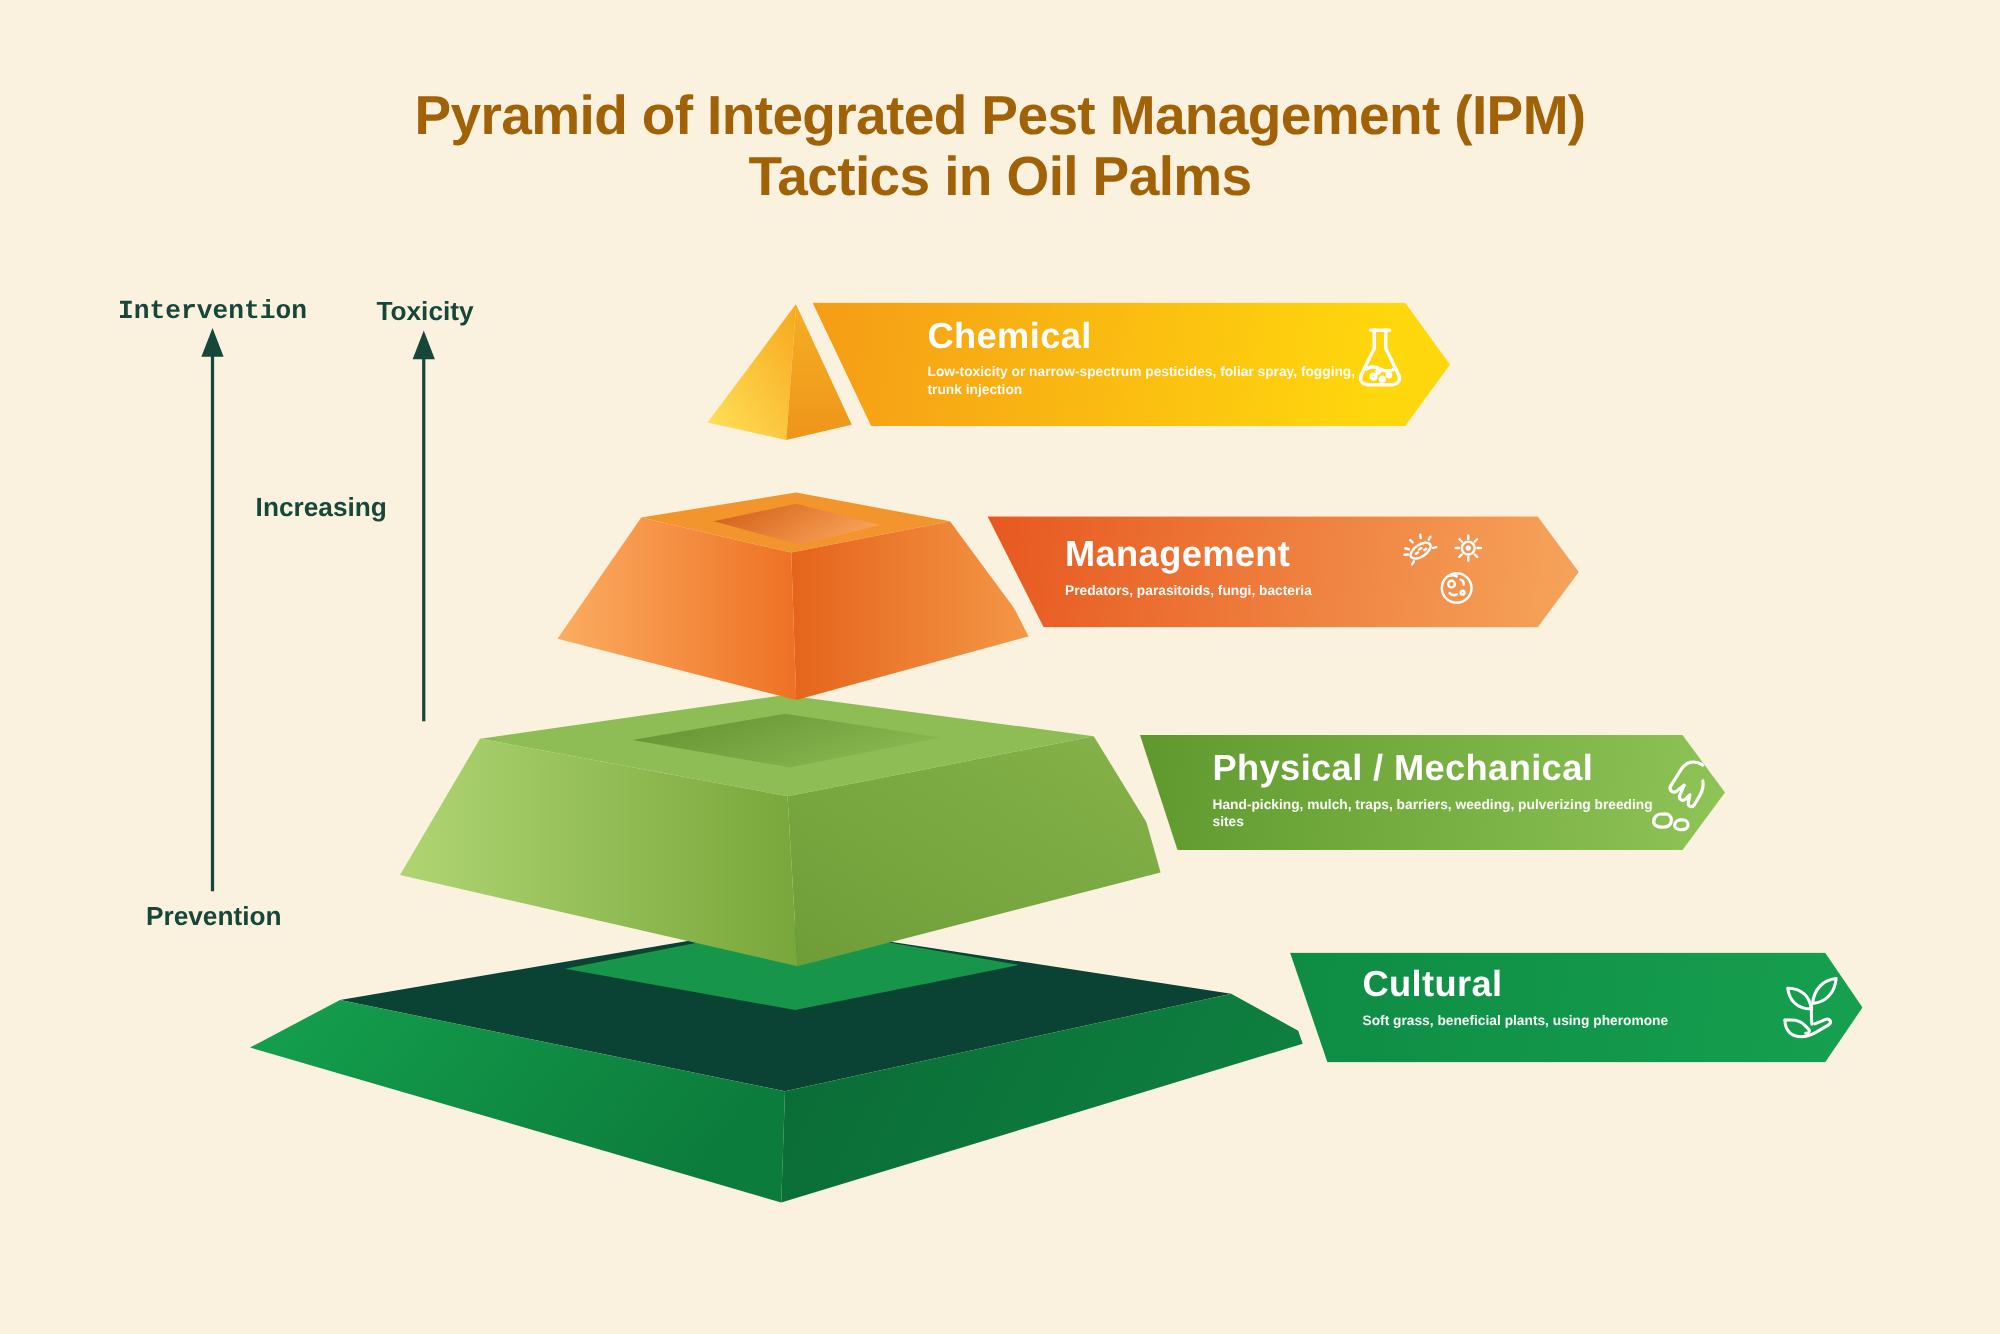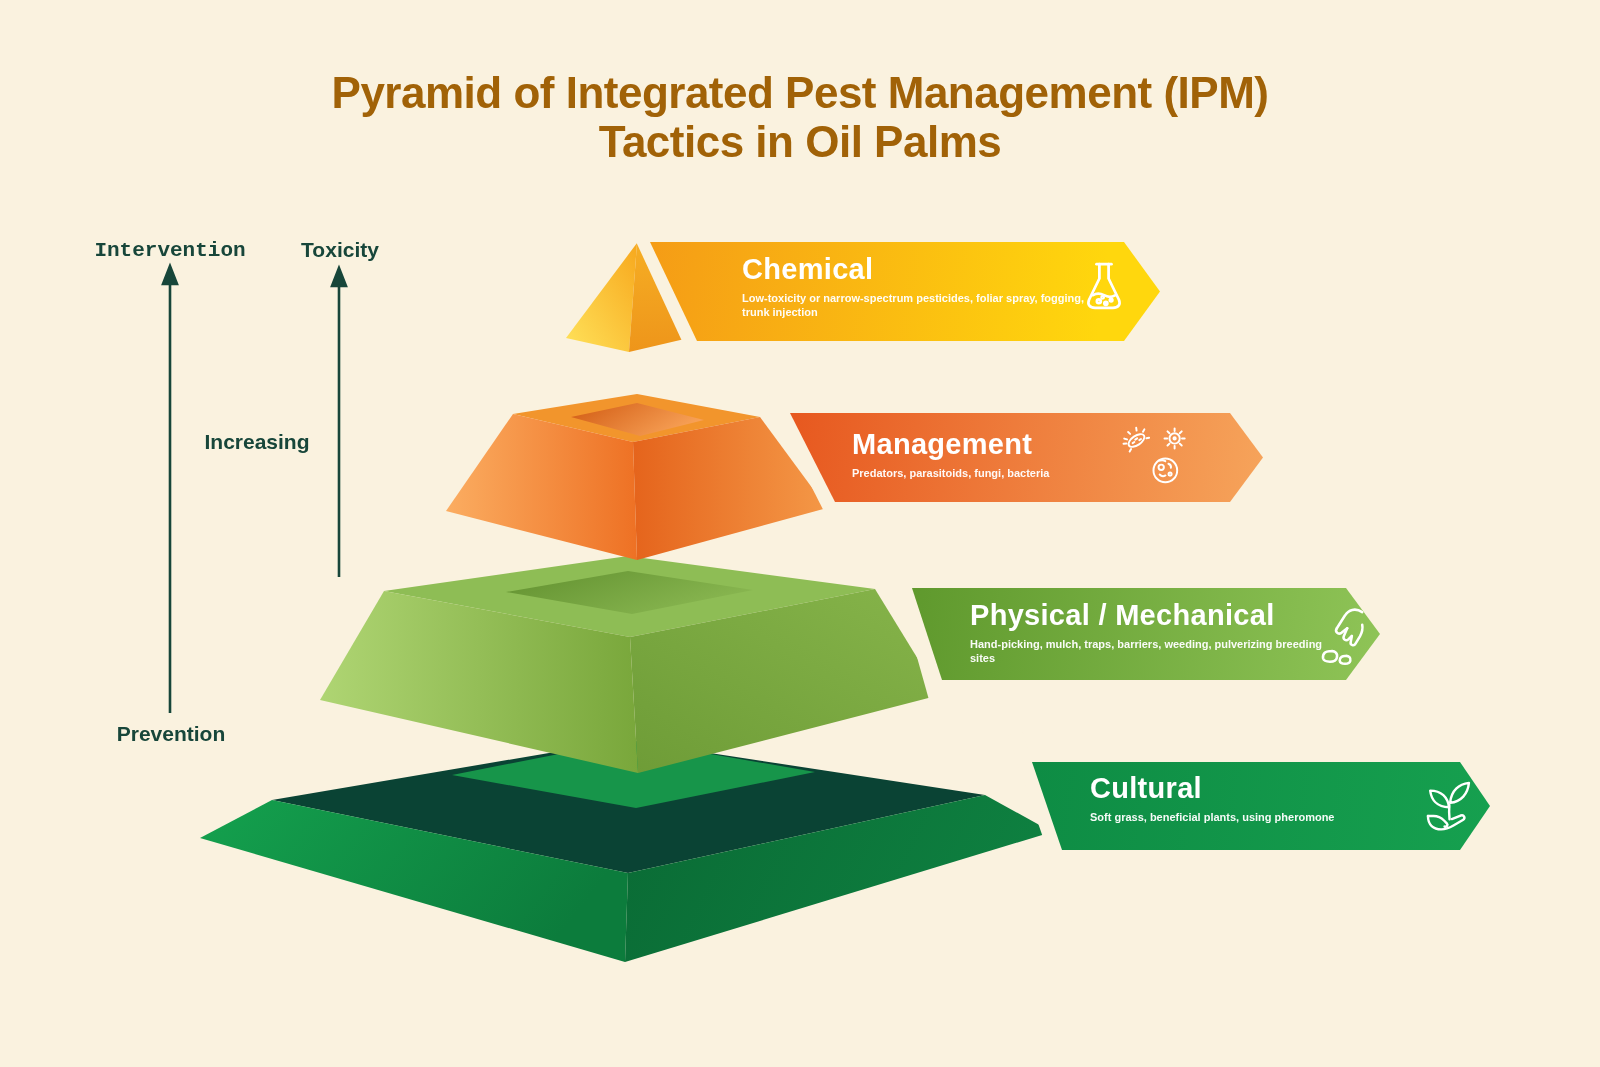--- a/index.html
+++ b/index.html
@@ -22,7 +22,7 @@
   }
   #lbl-intervention{left:170px; top:250px;font-family:Liberation Mono, monospace;}
   #lbl-toxicity{left:340px; top:250px;}
-  #lbl-increasing{left:257px; top:407px;margin-top:35px;}
+  #lbl-increasing{left:257px; top:407px;}
   #lbl-prevention{left:171px; top:734px;}
 
   .banner{position:absolute; color:#fff;}

